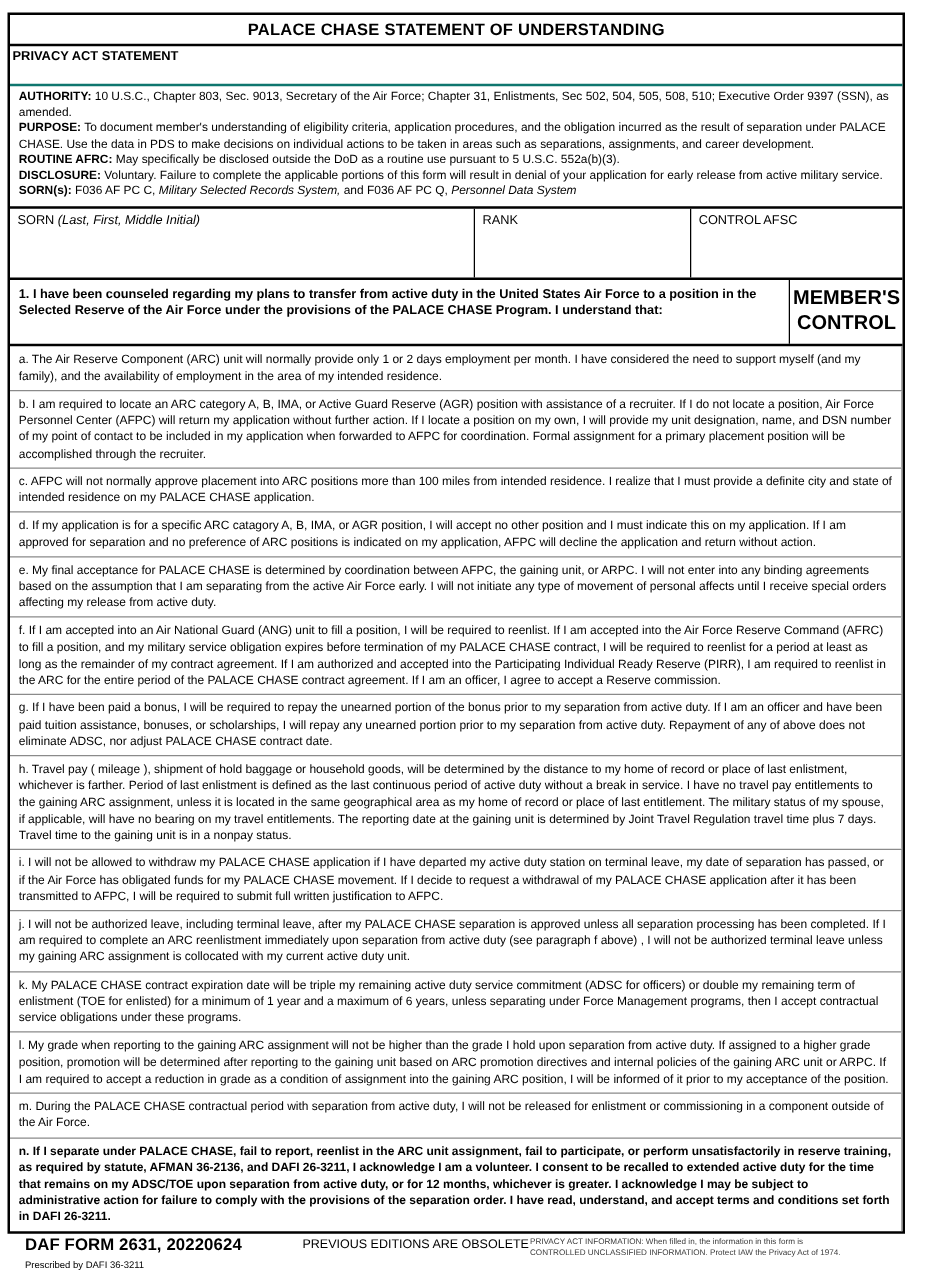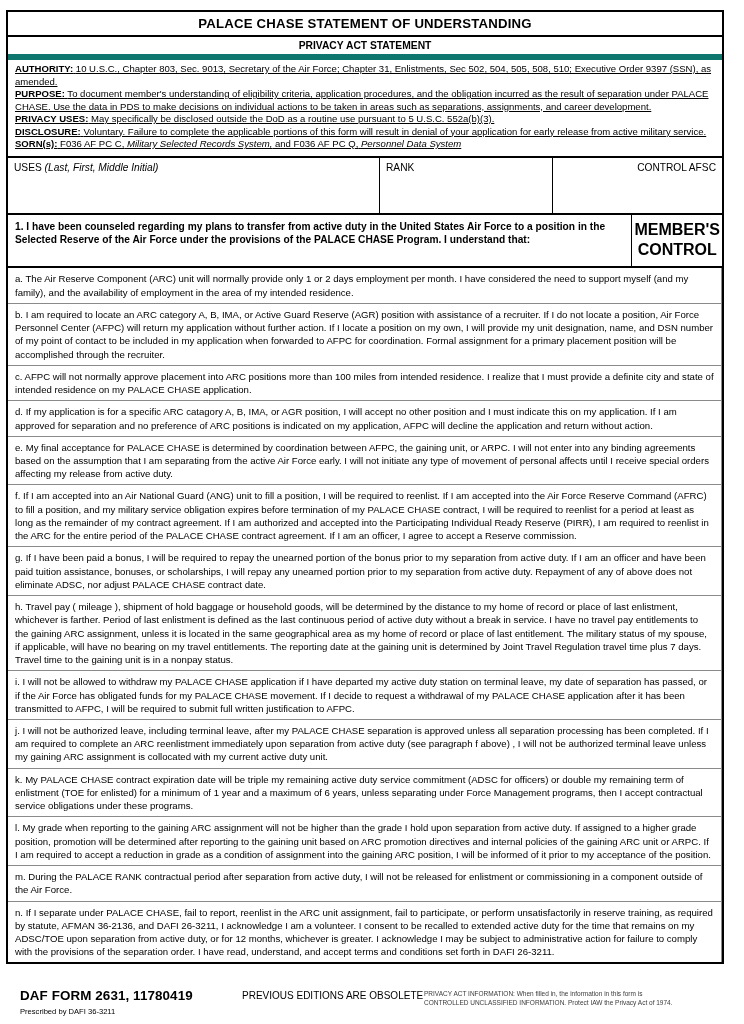--- a/index.html
+++ b/index.html
@@ -47,11 +47,11 @@
   }
 
   .privacy-band {
-    border-bottom: 6px solid #0f766e;
-    text-align: center;
+    border-bottom: 2px solid #0f766e;
+    text-align: left;
     font-weight: bold;
     font-size: 10.3px;
-    padding: 3px 2px 3px 2px;
+    padding: 3px 2px 16px 2px;
   }
 
   .privacy-body {

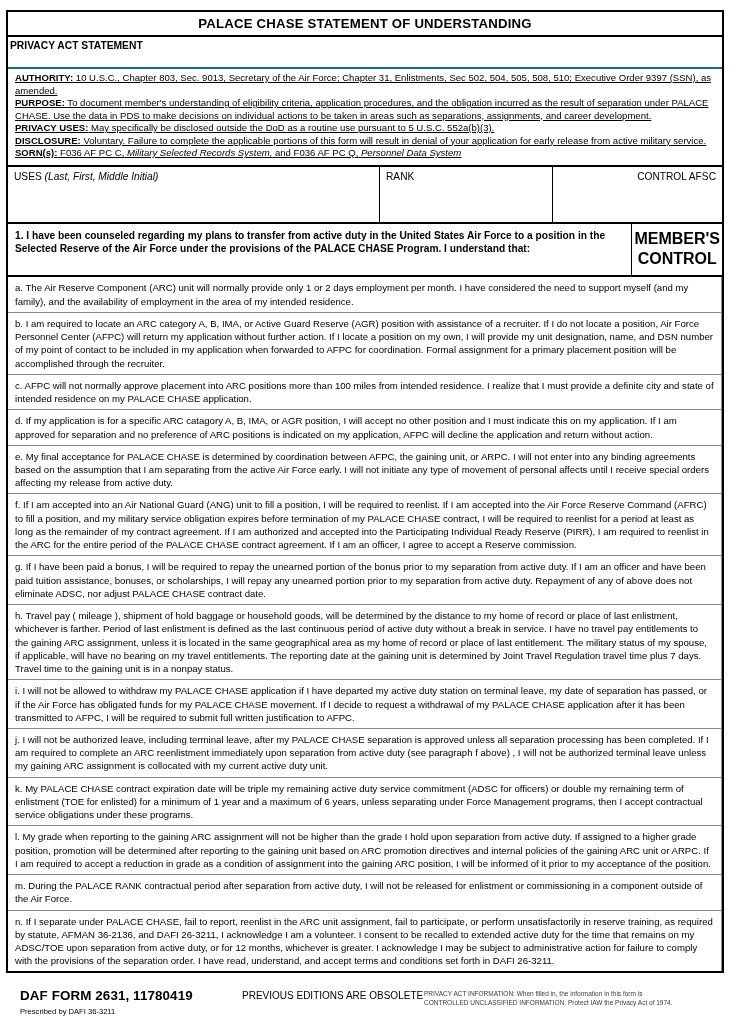--- a/index.html
+++ b/index.html
@@ -60,7 +60,6 @@
     font-size: 9.55px;
     line-height: 1.31;
     text-align: left;
-    text-decoration: underline;
   }
   .privacy-body p { margin: 0; }
   .lbl { font-weight: bold; }

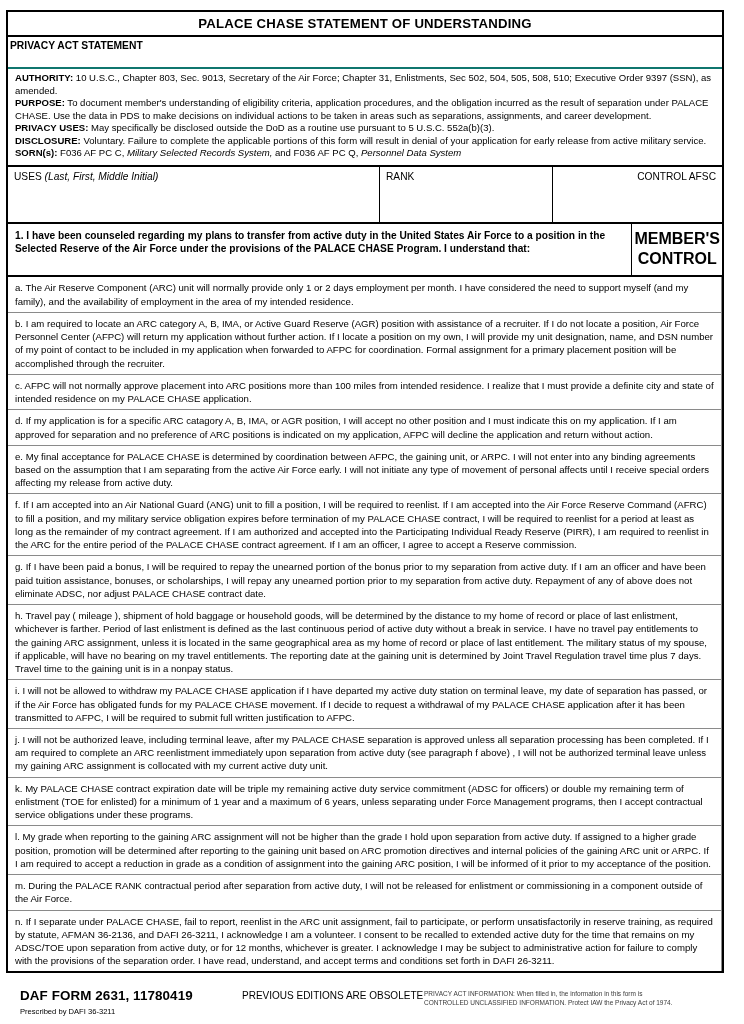--- a/index.html
+++ b/index.html
@@ -183,7 +183,7 @@
         <span>To document member's understanding of eligibility criteria, application procedures, and the obligation incurred as the result of separation under PALACE CHASE.  Use the data in PDS to make decisions on individual actions to be taken in areas such as separations, assignments, and career development.</span>
       </p>
       <p>
-        <span class="lbl">PRIVACY USES:</span>
+        <span class="lbl">ROUTINE AFRC:</span>
         <span>May specifically be disclosed outside the DoD as a routine use pursuant to 5 U.S.C. 552a(b)(3).</span>
       </p>
       <p>

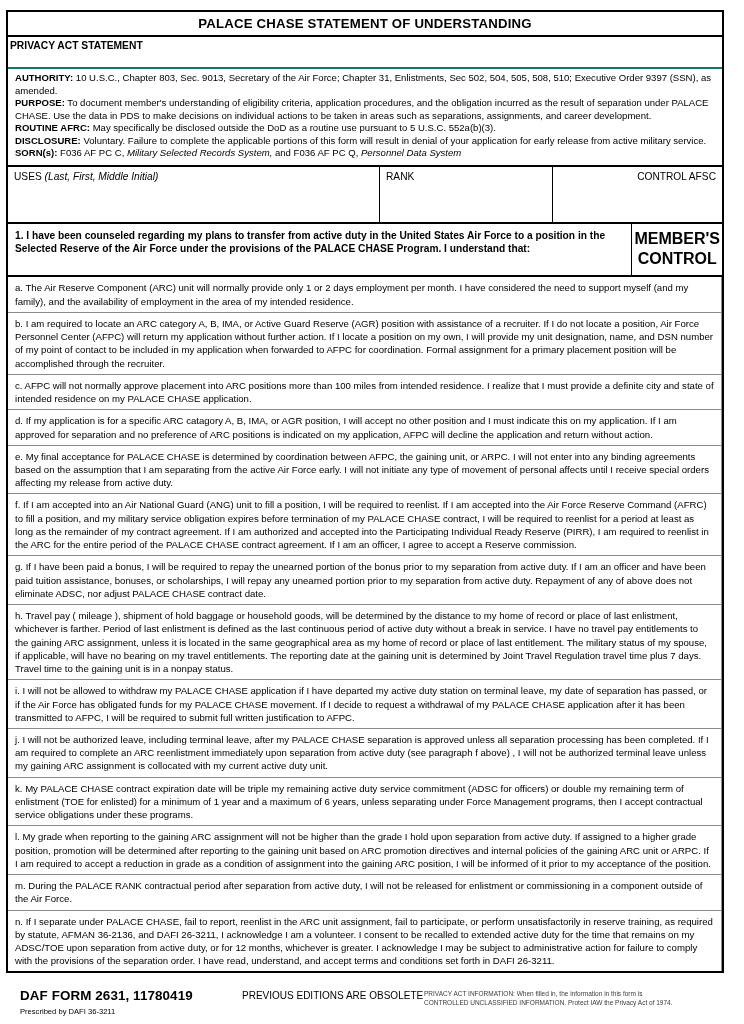--- a/index.html
+++ b/index.html
@@ -201,7 +201,7 @@
 
     <div class="ident-row">
       <div class="ident-cell ident-name">
-        <span>USES</span>
+        <span>SORN</span>
         <span class="hint">(Last, First, Middle Initial)</span>
         <div></div>
       </div>

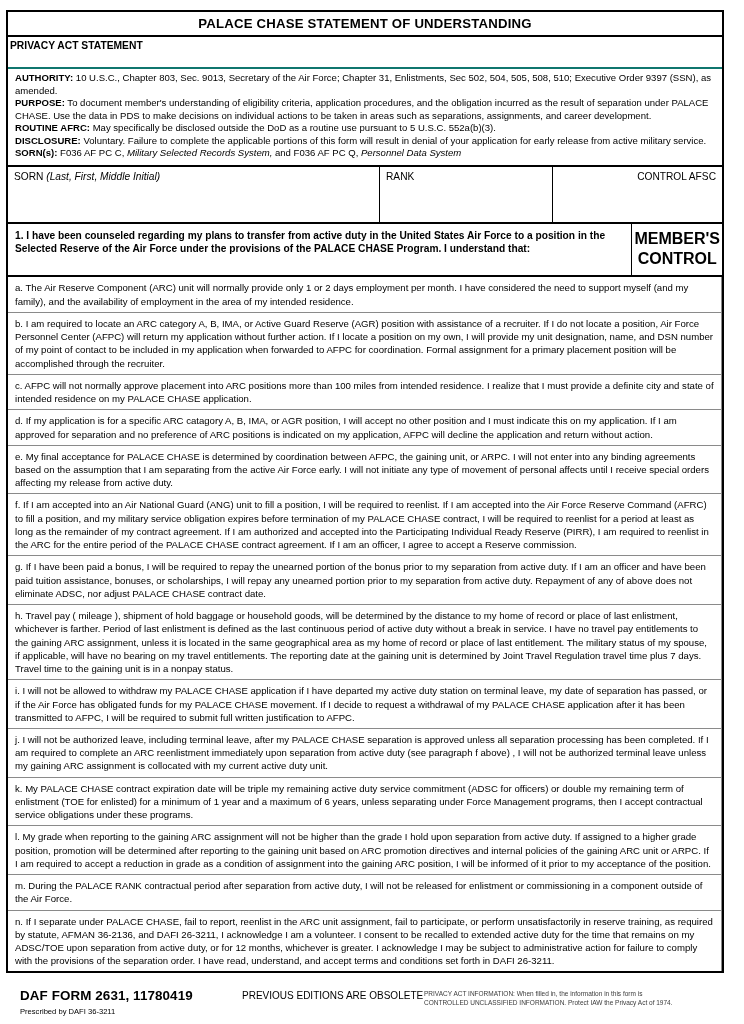--- a/index.html
+++ b/index.html
@@ -76,7 +76,7 @@
     font-size: 10.2px;
     border-right: 1px solid #000;
   }
-  .ident-cell:last-child { border-right: none; text-align: right; }
+  .ident-cell:last-child { border-right: none; }
   .ident-name  { width: 372px; }
   .ident-rank  { width: 173px; }
   .ident-afsc  { flex: 1 1 auto; }

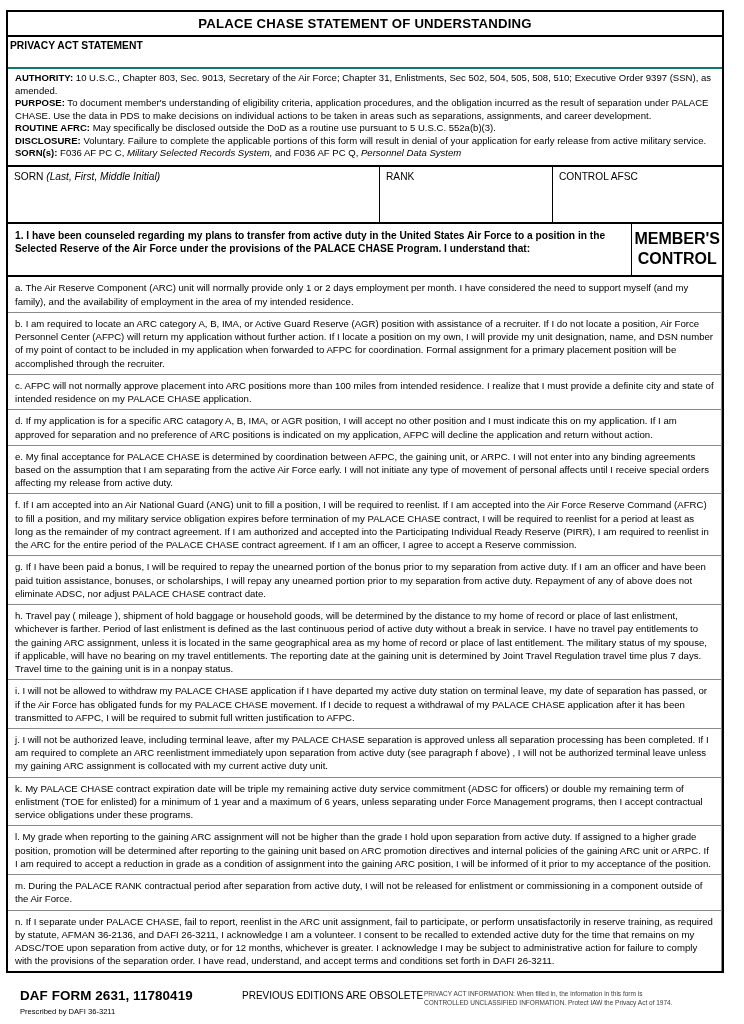--- a/index.html
+++ b/index.html
@@ -273,7 +273,7 @@
           <div class="item-initial"></div>
         </div>
         <div class="item-row">
-          <div class="item-text">m.  During the PALACE RANK contractual period after separation from active duty, I will not be released for enlistment or commissioning in a  component outside of the Air Force.</div>
+          <div class="item-text">m.  During the PALACE CHASE contractual period with separation from active duty, I will not be released for enlistment or commissioning in a  component outside of the Air Force.</div>
           <div class="item-initial"></div>
         </div>
         <div class="item-row">

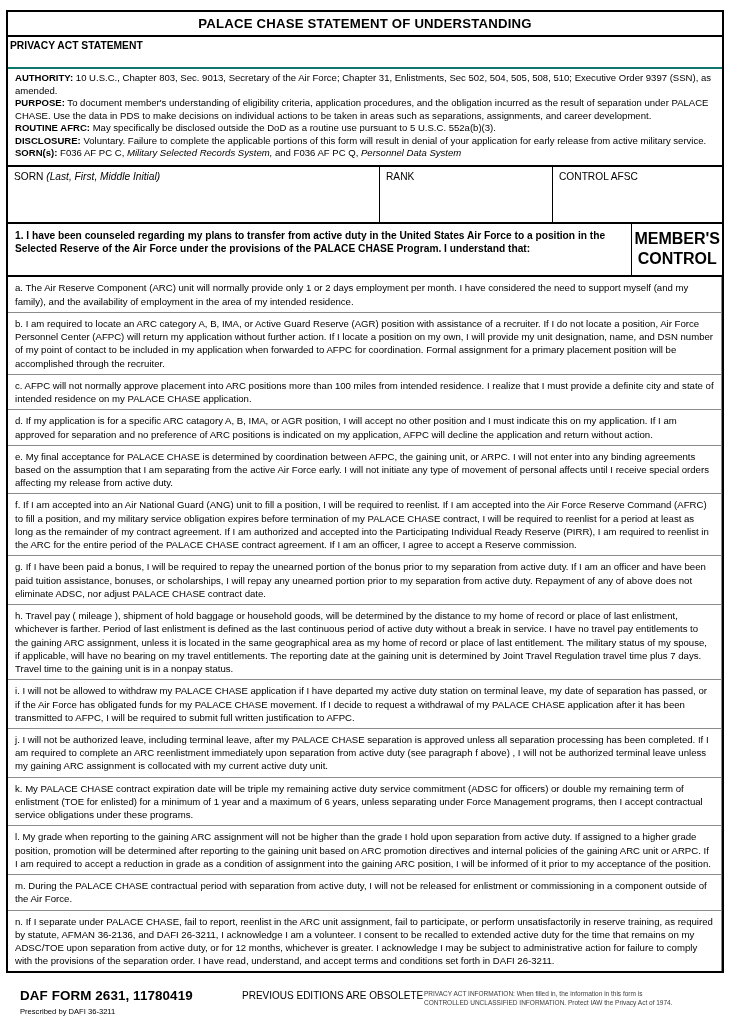--- a/index.html
+++ b/index.html
@@ -109,7 +109,7 @@
     display: flex;
     border-bottom: 1px solid #8a8a8a;
   }
-  .item-row:last-of-type { border-bottom: none; }
+  .item-row:last-of-type { border-bottom: none; font-weight: bold; }
   .item-text {
     width: 740px;
     padding: 4px 7px 4px 7px;

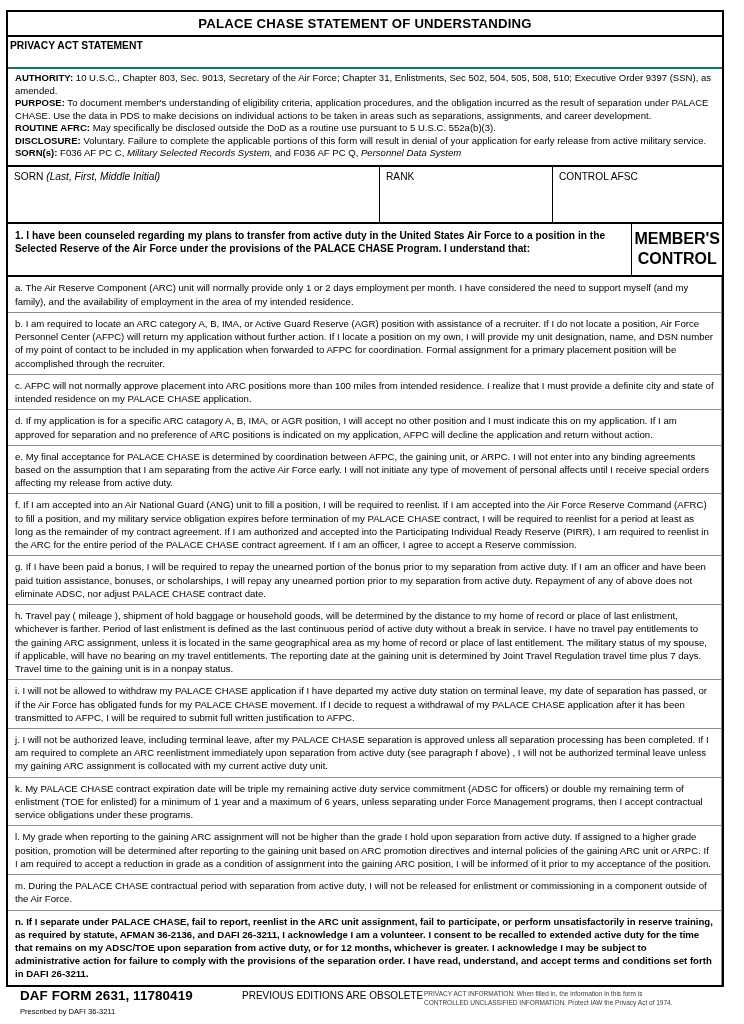--- a/index.html
+++ b/index.html
@@ -285,7 +285,7 @@
   </div>
 
   <div class="footer">
-    <div class="footer-form-id">DAF FORM 2631, 11780419</div>
+    <div class="footer-form-id">DAF FORM 2631, 20220624</div>
     <div class="footer-prescribed">Prescribed by DAFI 36-3211</div>
     <div class="footer-previous">PREVIOUS EDITIONS ARE OBSOLETE</div>
     <div class="footer-privacy">

